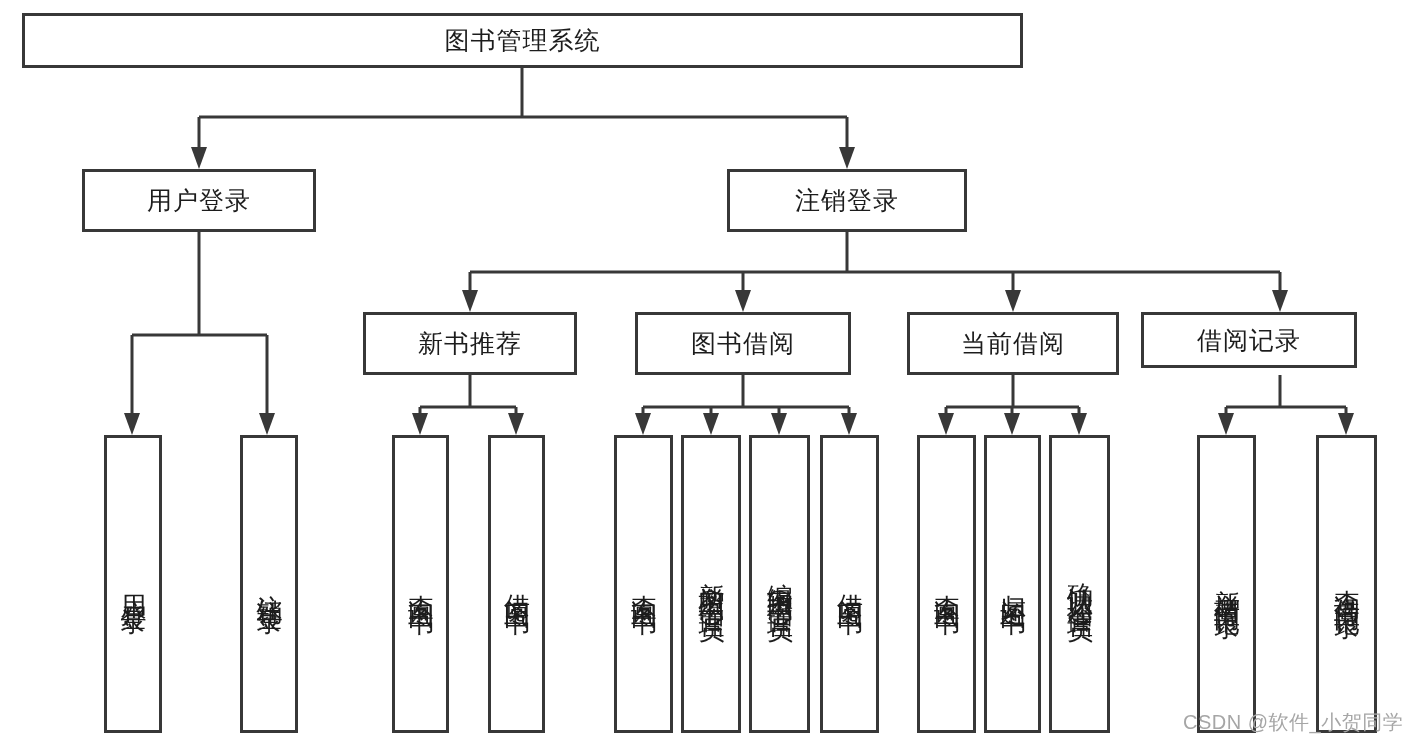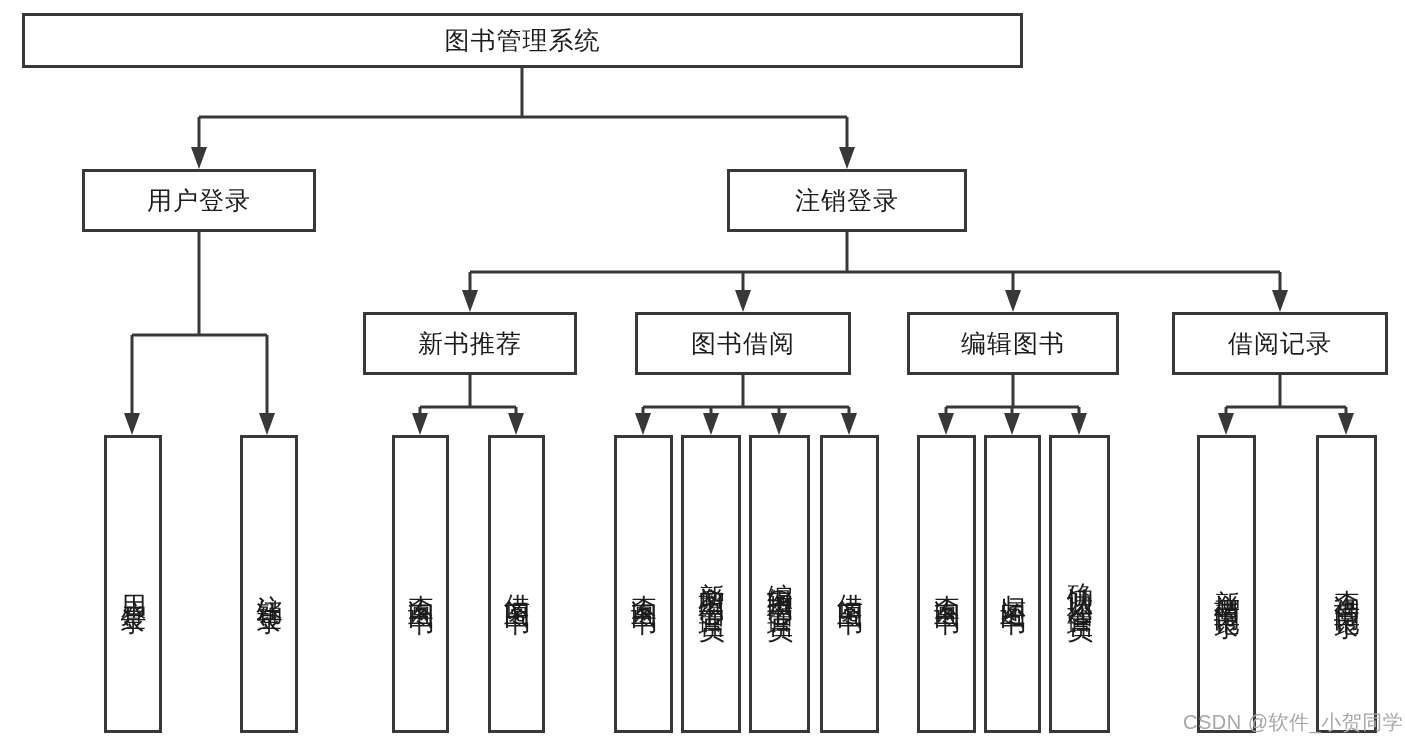--- a/index.html
+++ b/index.html
@@ -127,7 +127,7 @@
     <span>新书推荐</span>
   </div>
   <div class="box h" style="left:907px;top:312px;width:212px;height:63px">
-    <span>编辑图书</span>
+    <span>当前借阅</span>
   </div>
   <div class="box h" style="left:1172px;top:312px;width:216px;height:63px">
     <span>借阅记录</span>

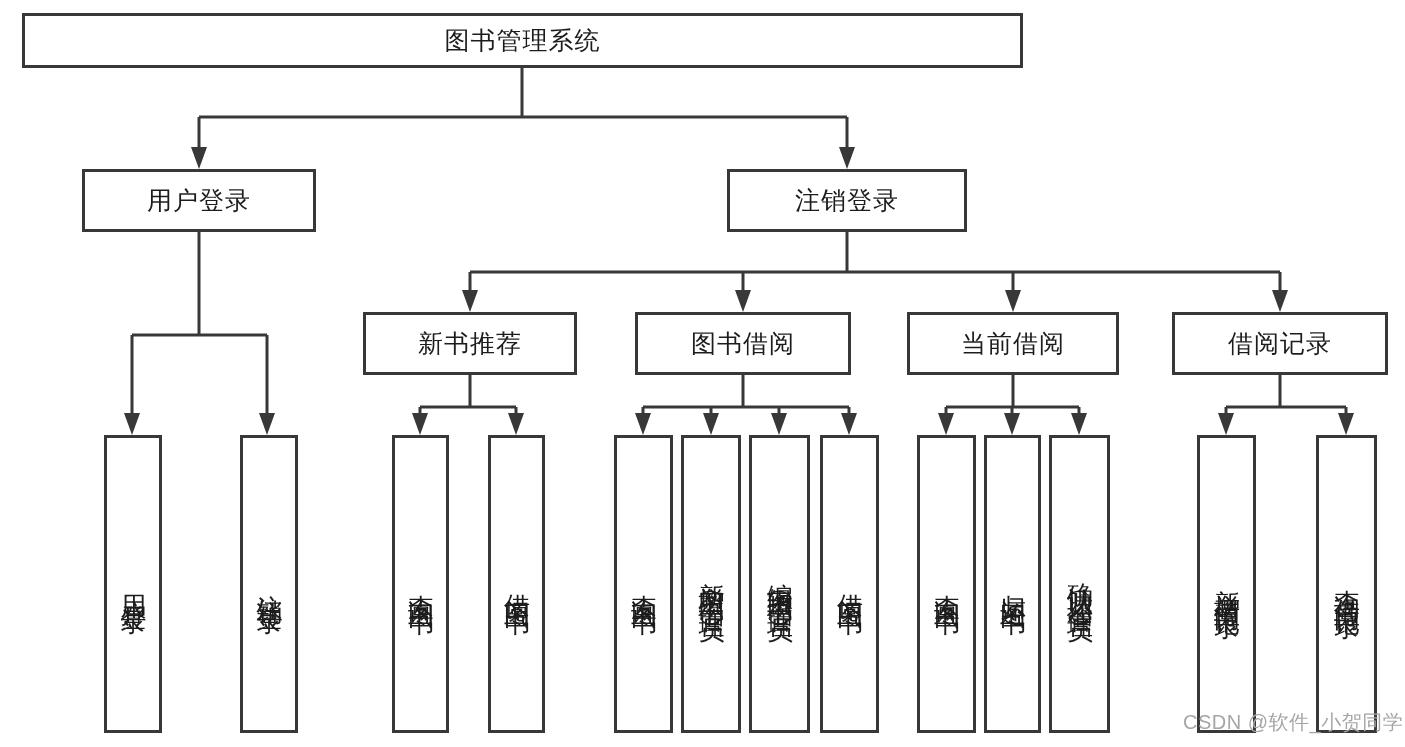--- a/index.html
+++ b/index.html
@@ -129,7 +129,7 @@
   <div class="box h" style="left:907px;top:312px;width:212px;height:63px">
     <span>当前借阅</span>
   </div>
-  <div class="box h" style="left:1172px;top:312px;width:216px;height:63px">
+  <div class="box h" style="left:1141px;top:312px;width:216px;height:56px">
     <span>借阅记录</span>
   </div>
 

